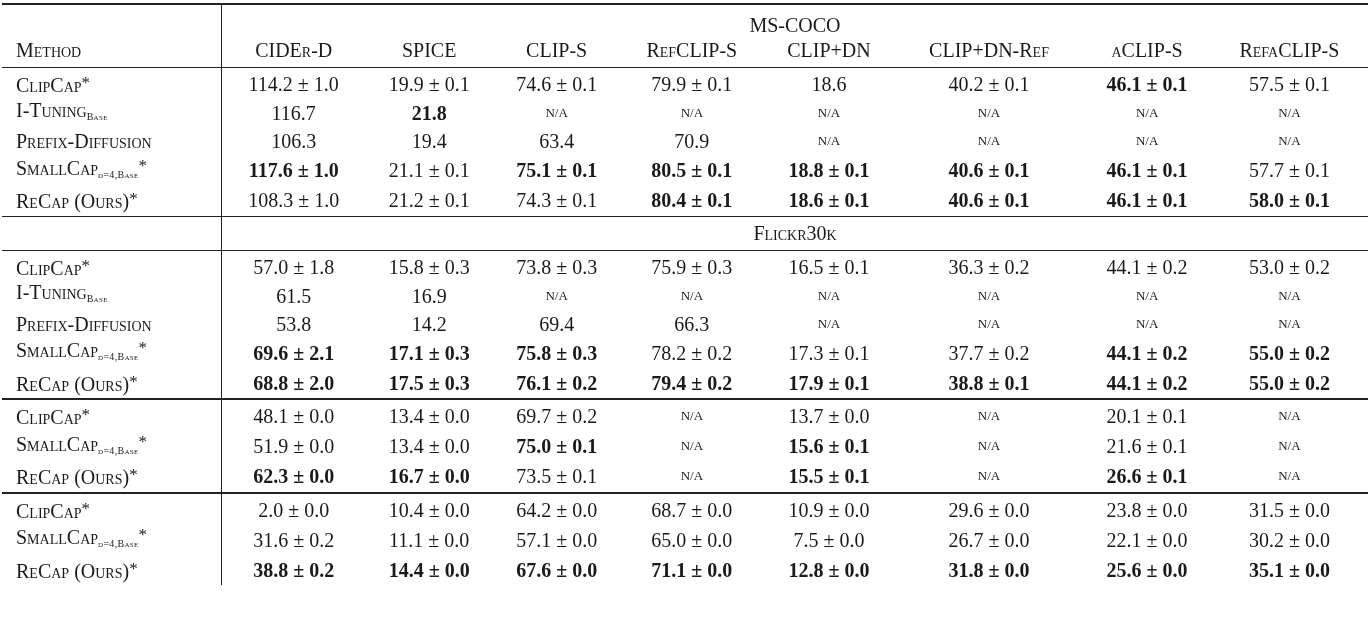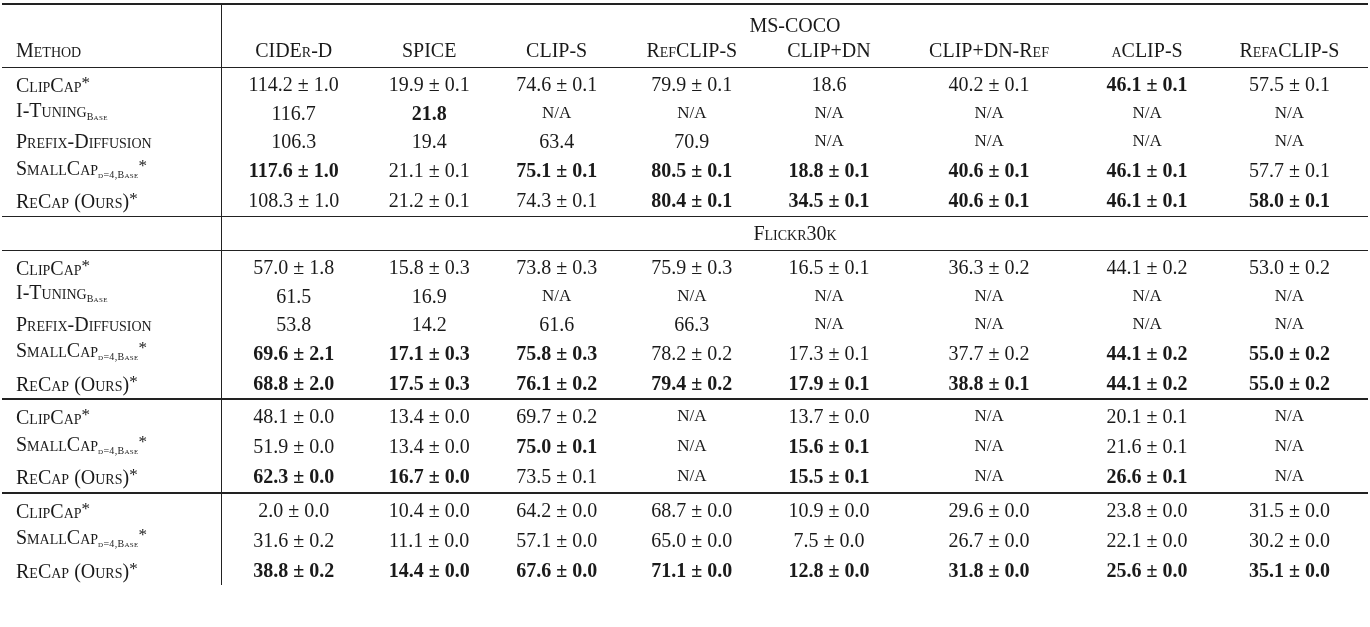--- a/index.html
+++ b/index.html
@@ -23,7 +23,7 @@
     .sc { font-variant: small-caps; }
     .sub { font-size: 10px; vertical-align: -3px; font-variant: small-caps; letter-spacing: 0.3px; }
     .star { vertical-align: 4px; font-size: 17px; }
-    .na { font-variant: small-caps; font-size: 17px; }
+    .na { font-variant: small-caps; font-size: 13px; }
     tr.top-rule td { border-top: 2.5px solid #222; height: 0; }
     tr.rule td { border-top: 1.3px solid #222; height: 0; }
     tr.group-head td { height: 25px; padding-top: 8px; }

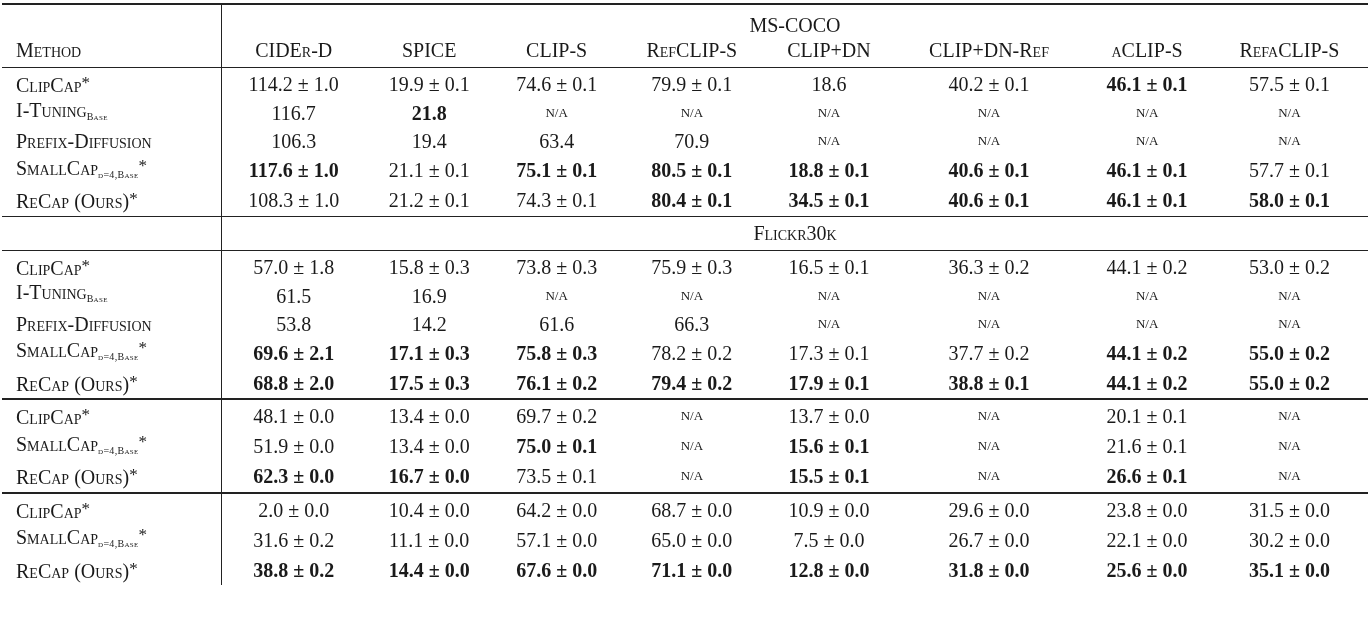--- a/index.html
+++ b/index.html
@@ -125,7 +125,7 @@
           <td>21.2 ± 0.1</td>
           <td>74.3 ± 0.1</td>
           <td class="bold">80.4 ± 0.1</td>
-          <td class="bold">34.5 ± 0.1</td>
+          <td class="bold">18.6 ± 0.1</td>
           <td class="bold">40.6 ± 0.1</td>
           <td class="bold">46.1 ± 0.1</td>
           <td class="bold">58.0 ± 0.1</td>

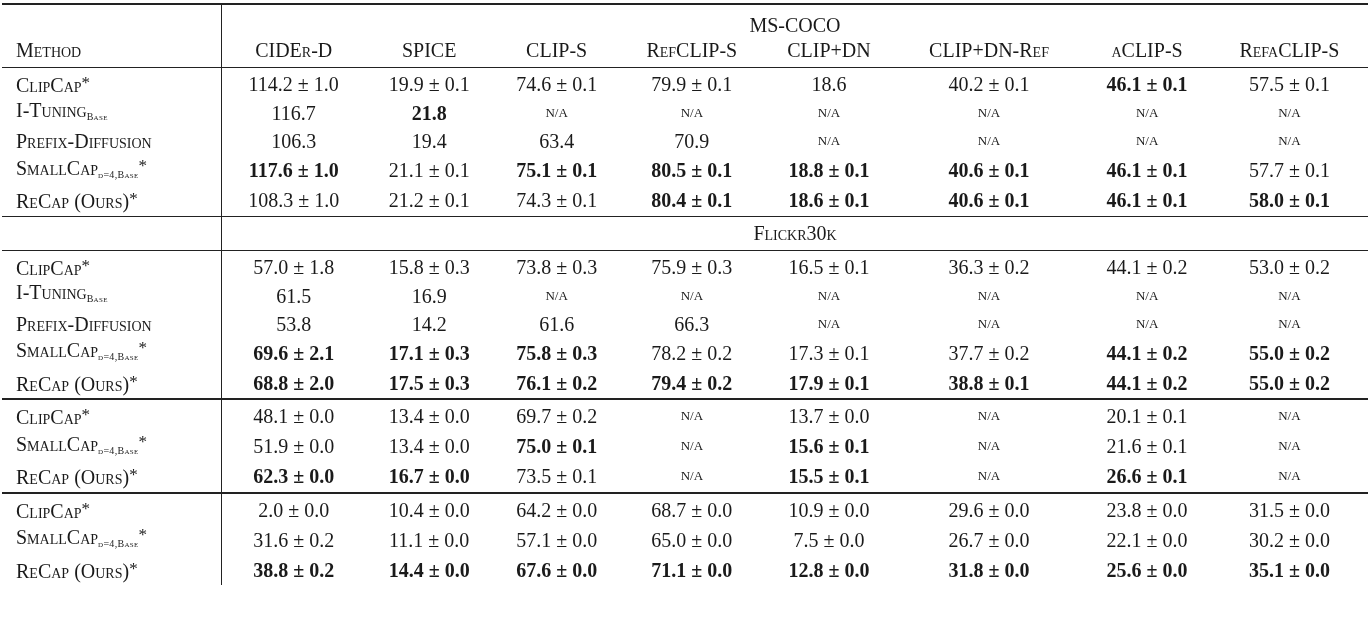--- a/index.html
+++ b/index.html
@@ -182,7 +182,7 @@
           <td class="method"><span class="sc">Prefix-Diffusion</span></td>
           <td class="sep">53.8</td>
           <td>14.2</td>
-          <td>61.6</td>
+          <td>69.4</td>
           <td>66.3</td>
           <td class="na">N/A</td>
           <td class="na">N/A</td>

